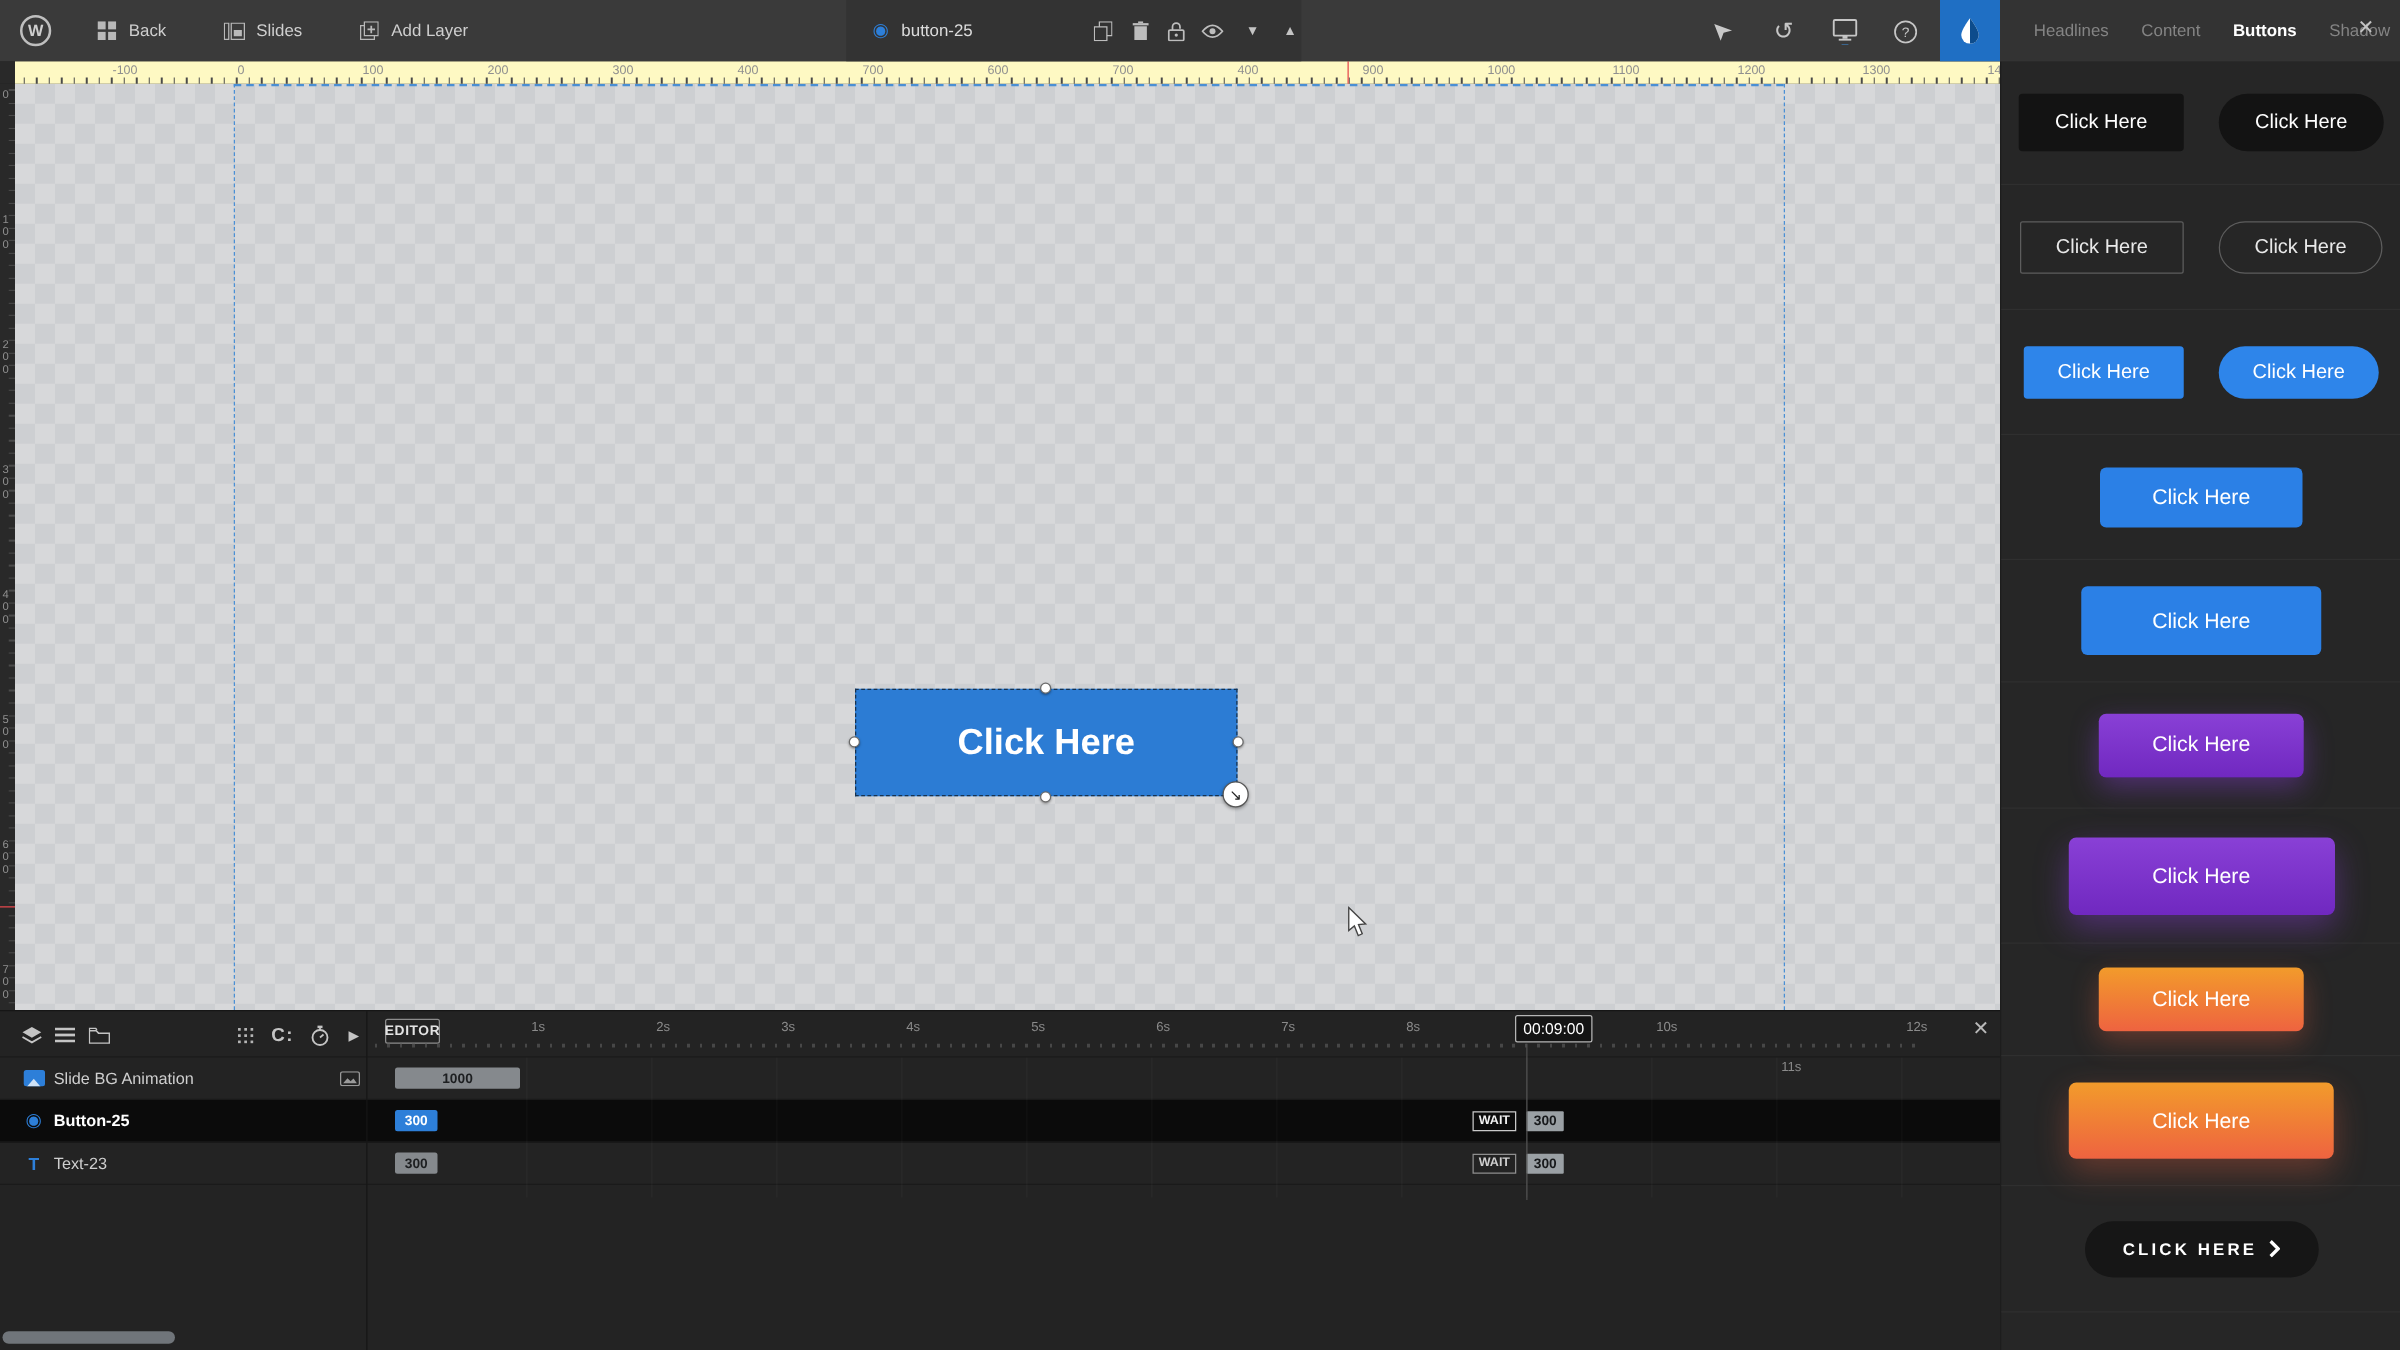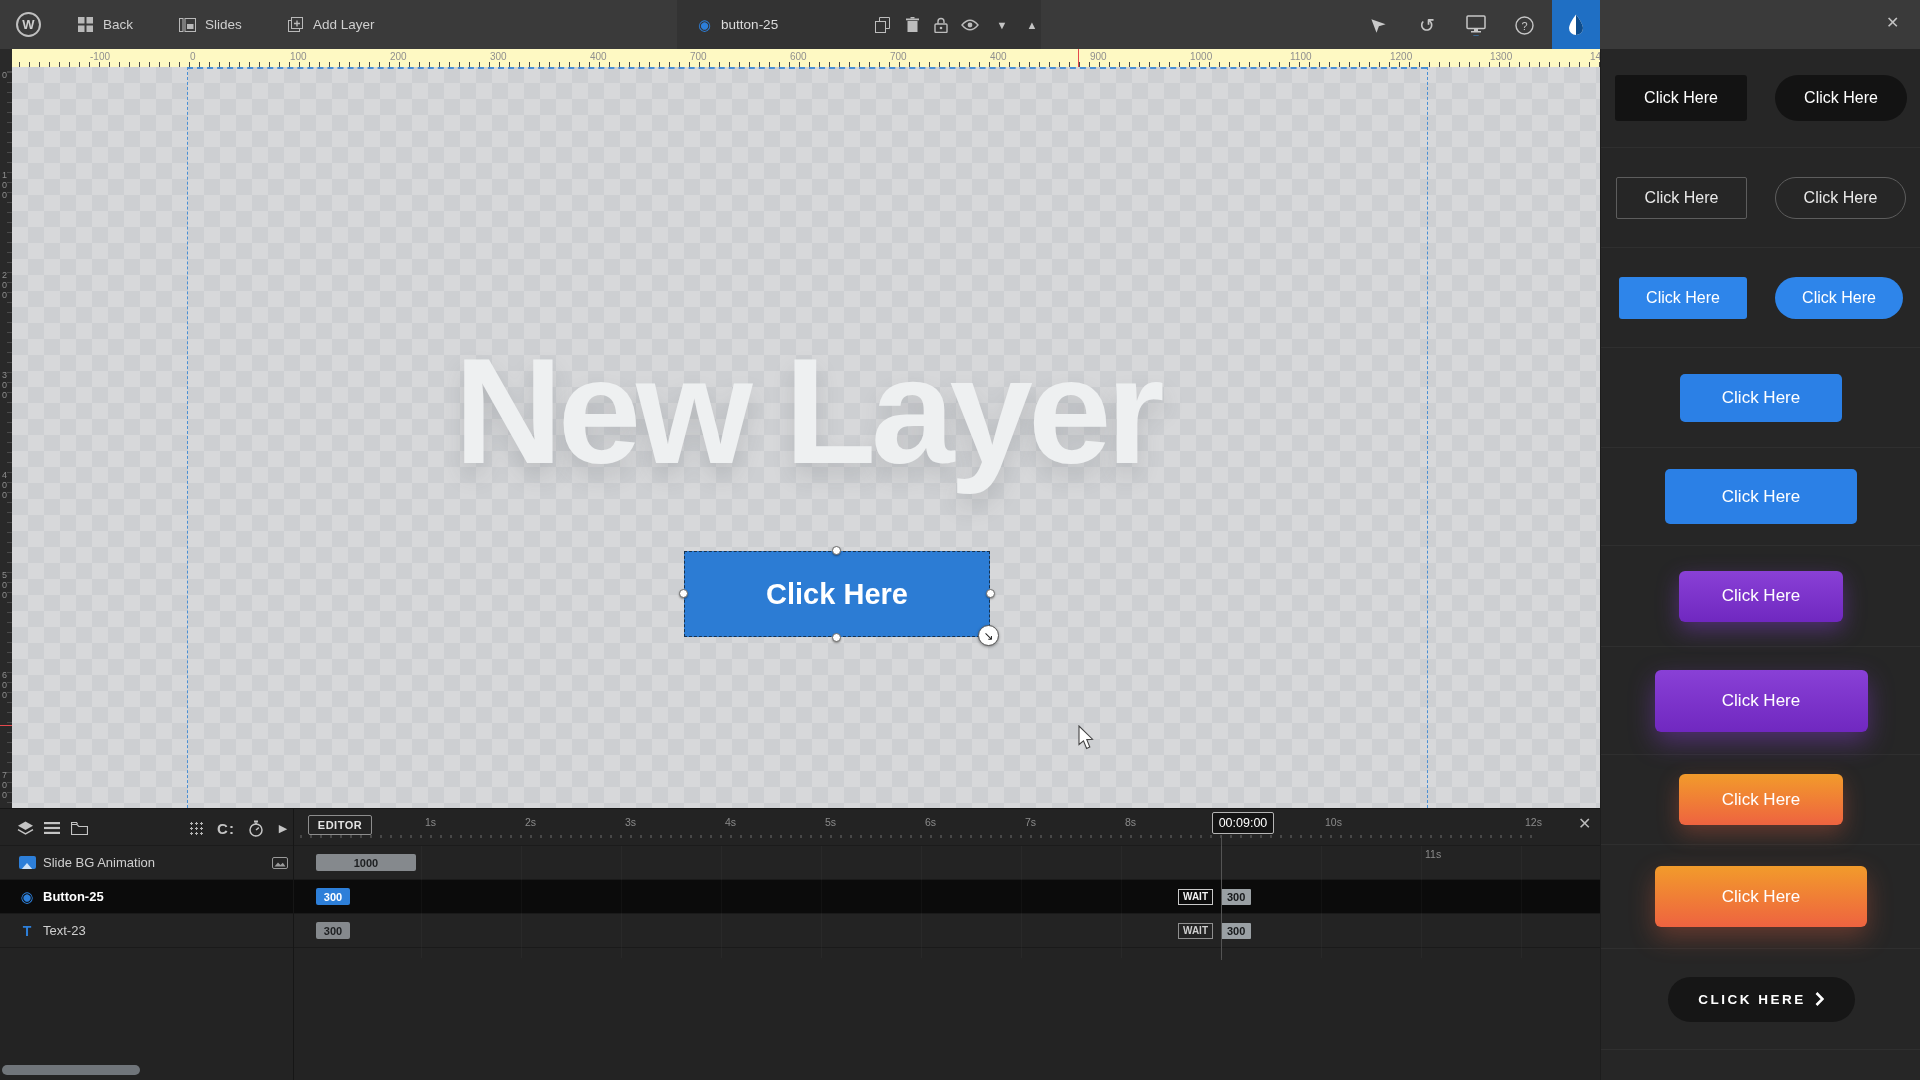--- a/index.html
+++ b/index.html
@@ -252,6 +252,12 @@
         </svg>
     </div>
 
+    <nav class="tabs-seg">
+      <span class="tab" style="margin-left:27px;">Headlines</span>
+      <span class="tab" style="margin-left:26px;">Content</span>
+      <span class="tab active" style="margin-left:26px;">Buttons</span>
+      <span class="tab" style="margin-left:26px;">Shadow</span>
+    </nav>
     <span class="tab-close">✕</span>
   </header>
 

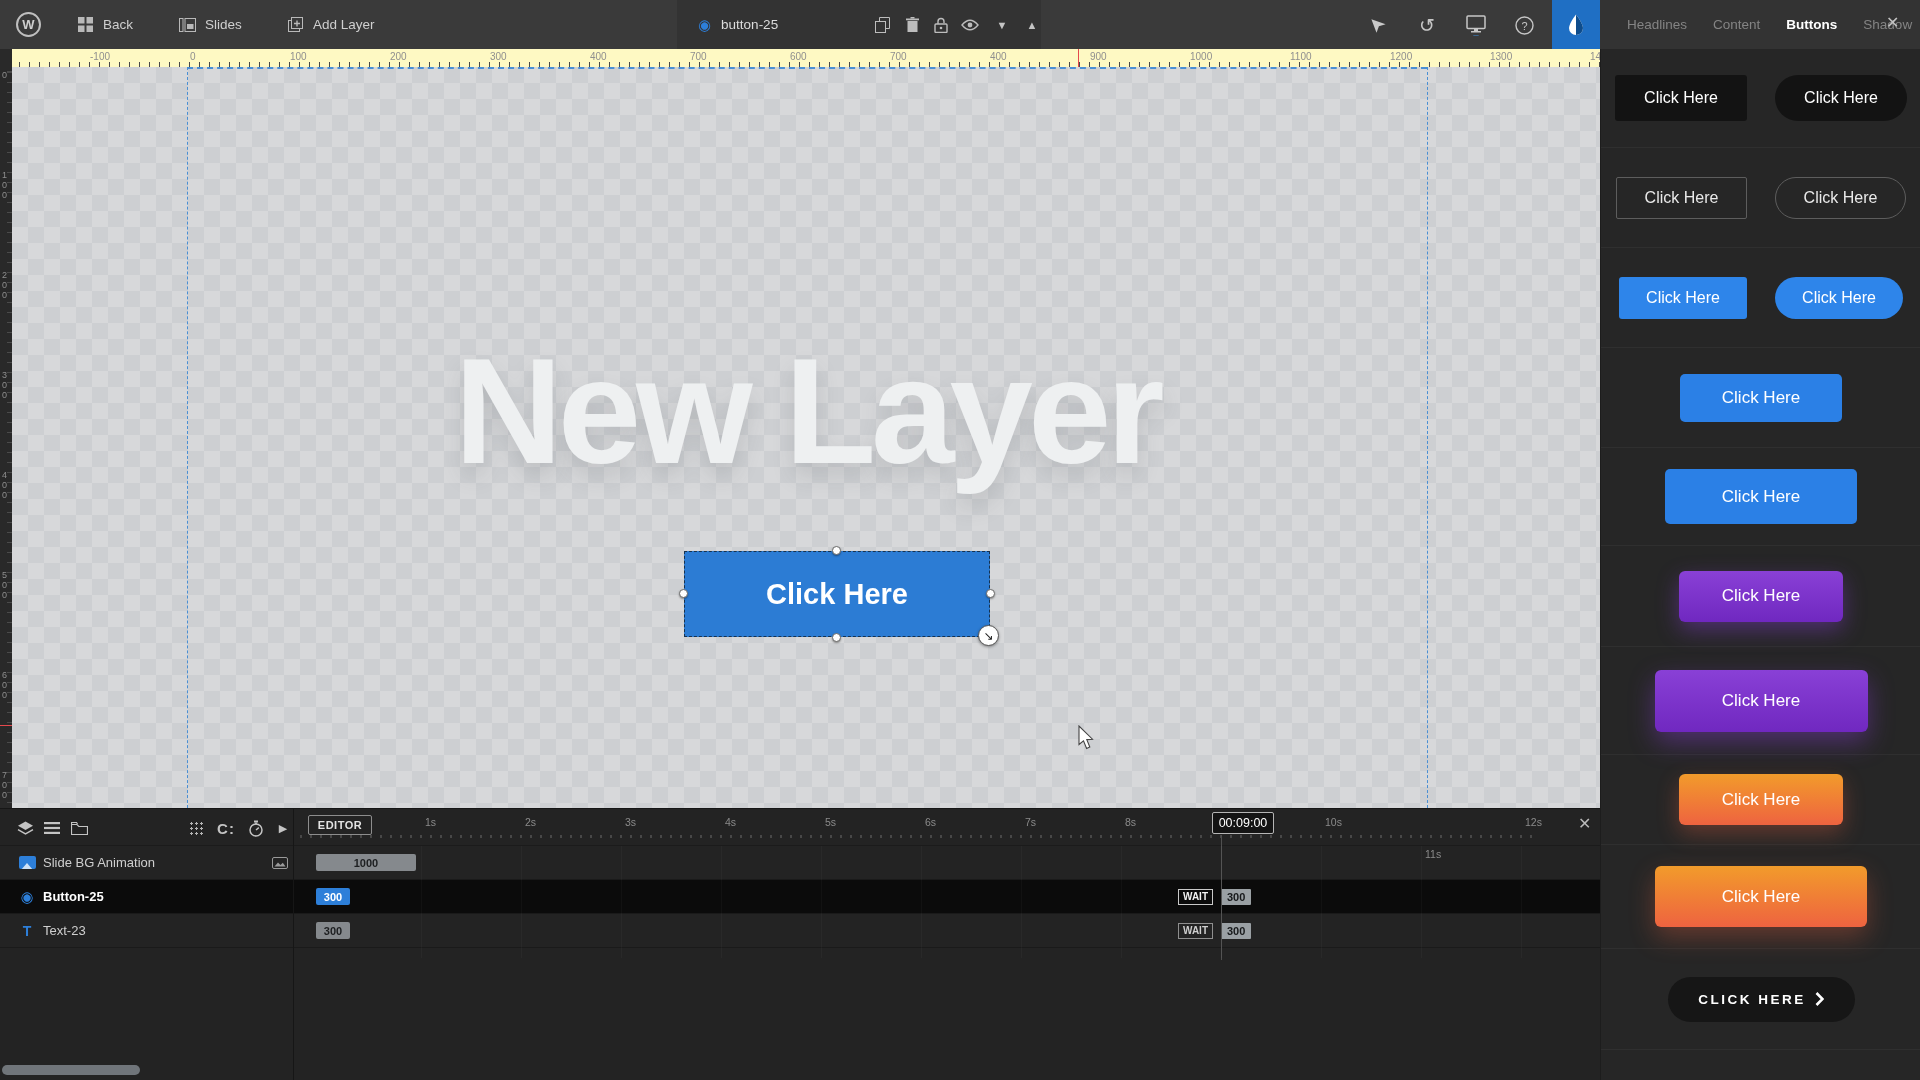--- a/index.html
+++ b/index.html
@@ -314,7 +314,6 @@
     <div class="stage-line-v" style="left:1415px;"></div>
     <div class="stage-line-h"></div>
 
-    <div class="watermark">New Layer</div>
 
     <div class="sel-box">
       <div class="canvas-btn">Click Here</div>

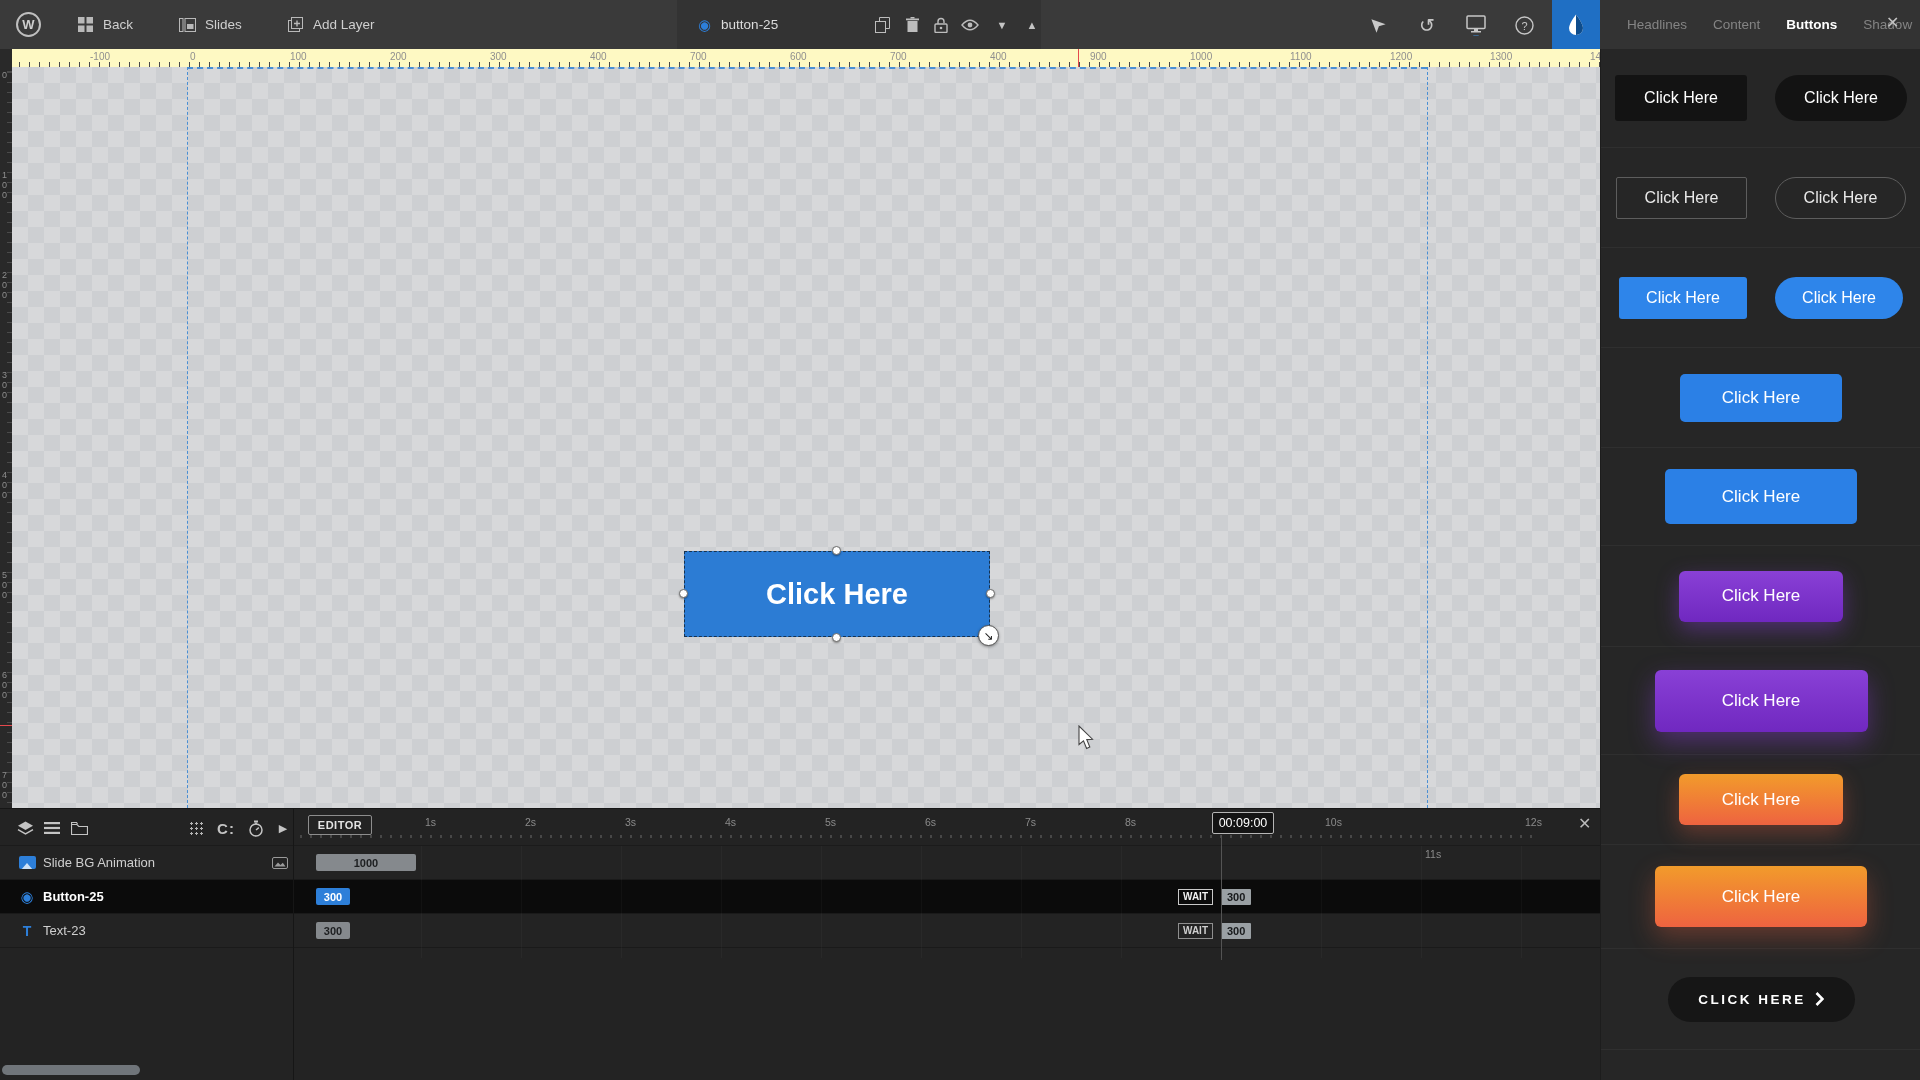--- a/index.html
+++ b/index.html
@@ -103,7 +103,7 @@
   .dotgrid { width:15px; height:15px;
     background-image:radial-gradient(#b5b5b5 1px, transparent 1.3px); background-size:5px 5px; }
   .magnet { font-weight:bold; font-size:15px; color:#c4c4c4; letter-spacing:1px; }
-  .editor-btn { position:absolute; left:308px; top:6px; width:64px; height:20px; border:1px solid #8d8d8d;
+  .editor-btn { position:absolute; left:308px; top:6px; width:44px; height:20px; border:1px solid #8d8d8d;
     color:#e3e3e3; font-size:11px; font-weight:bold; letter-spacing:.5px; display:flex; align-items:center;
     justify-content:center; cursor:pointer; background:transparent; border-radius:2px; }
   .tl-ruler-label { position:absolute; top:7px; font-size:10.5px; color:#8b8b8b; }

